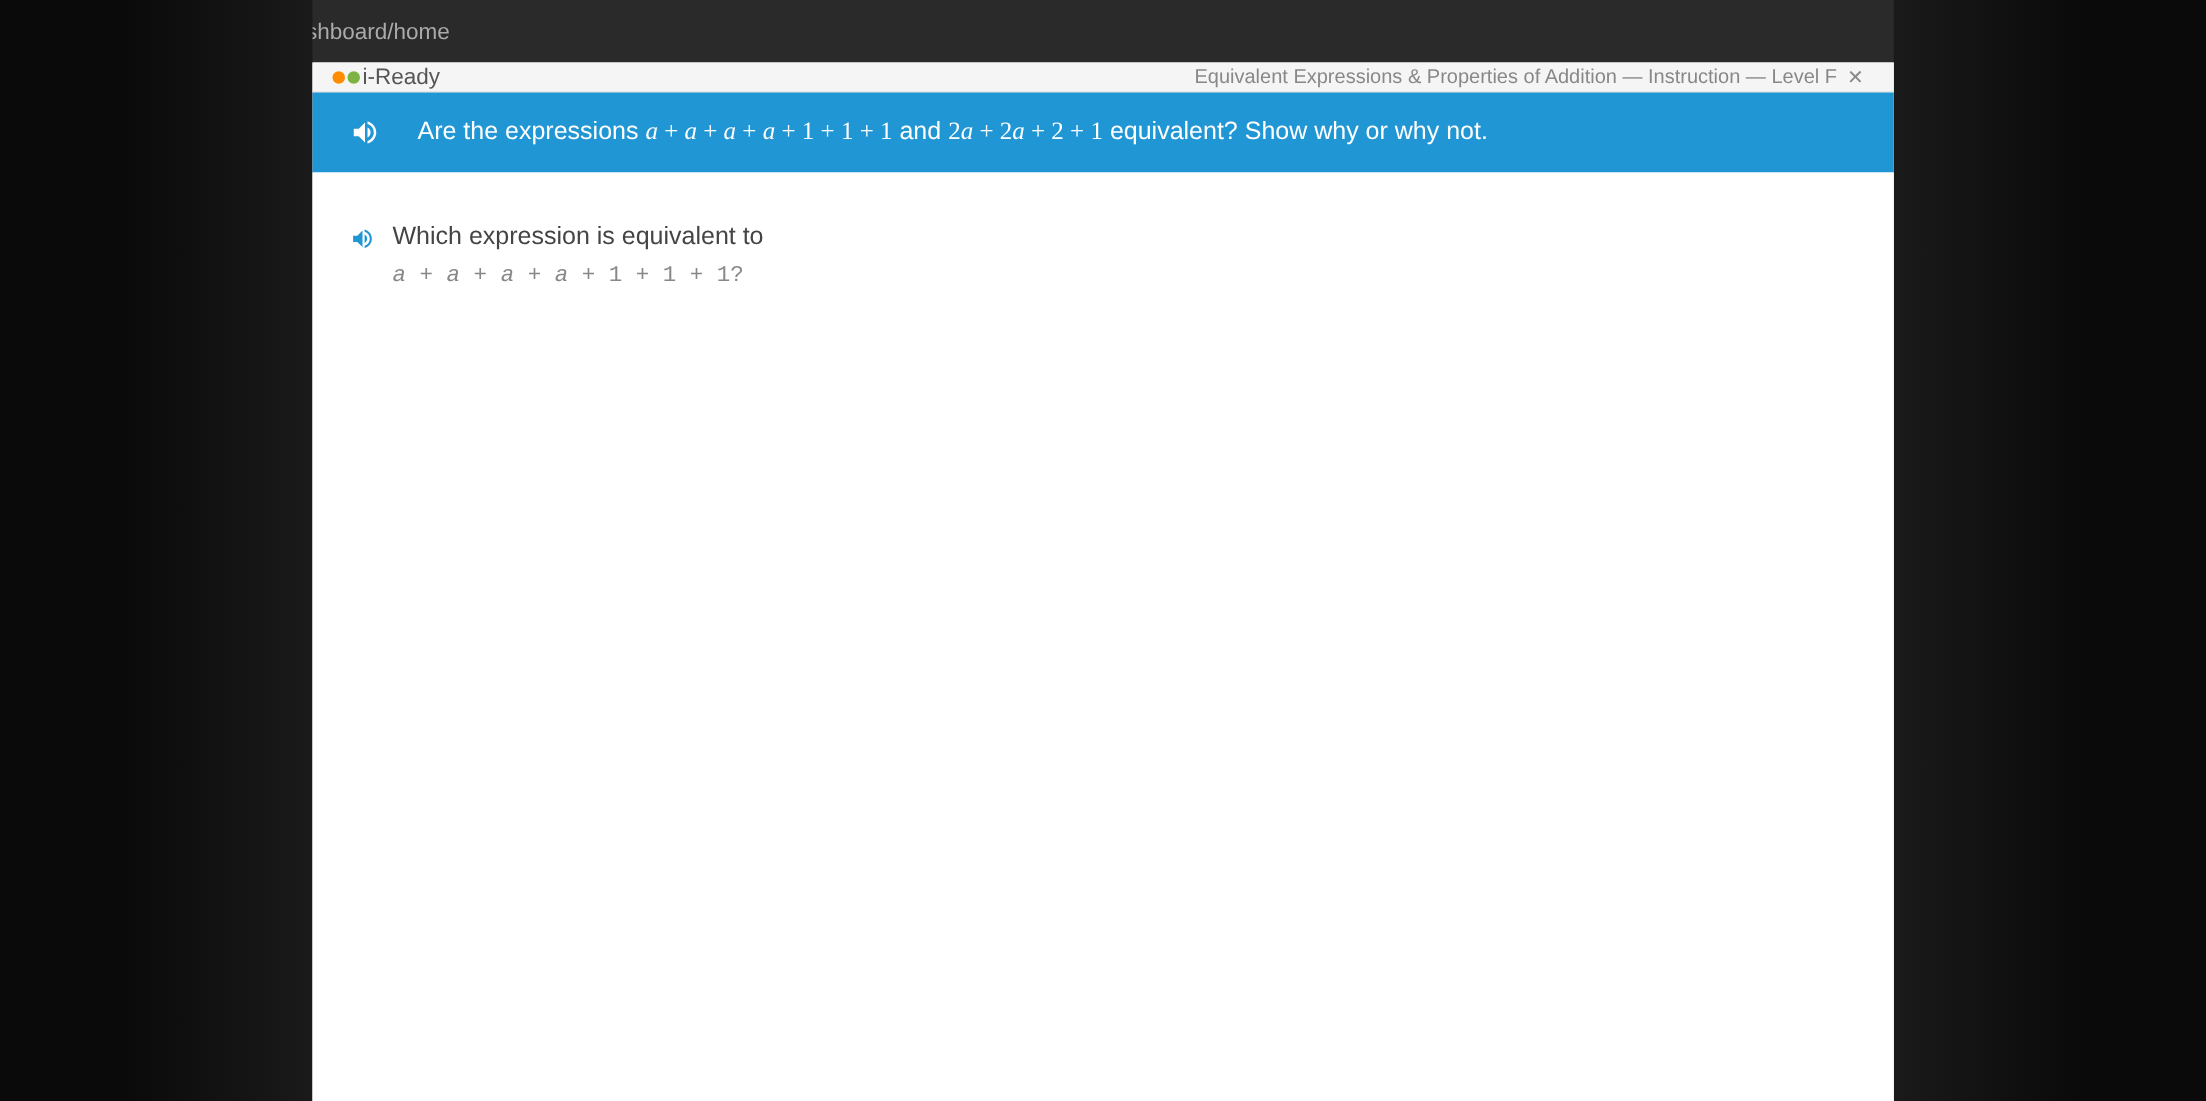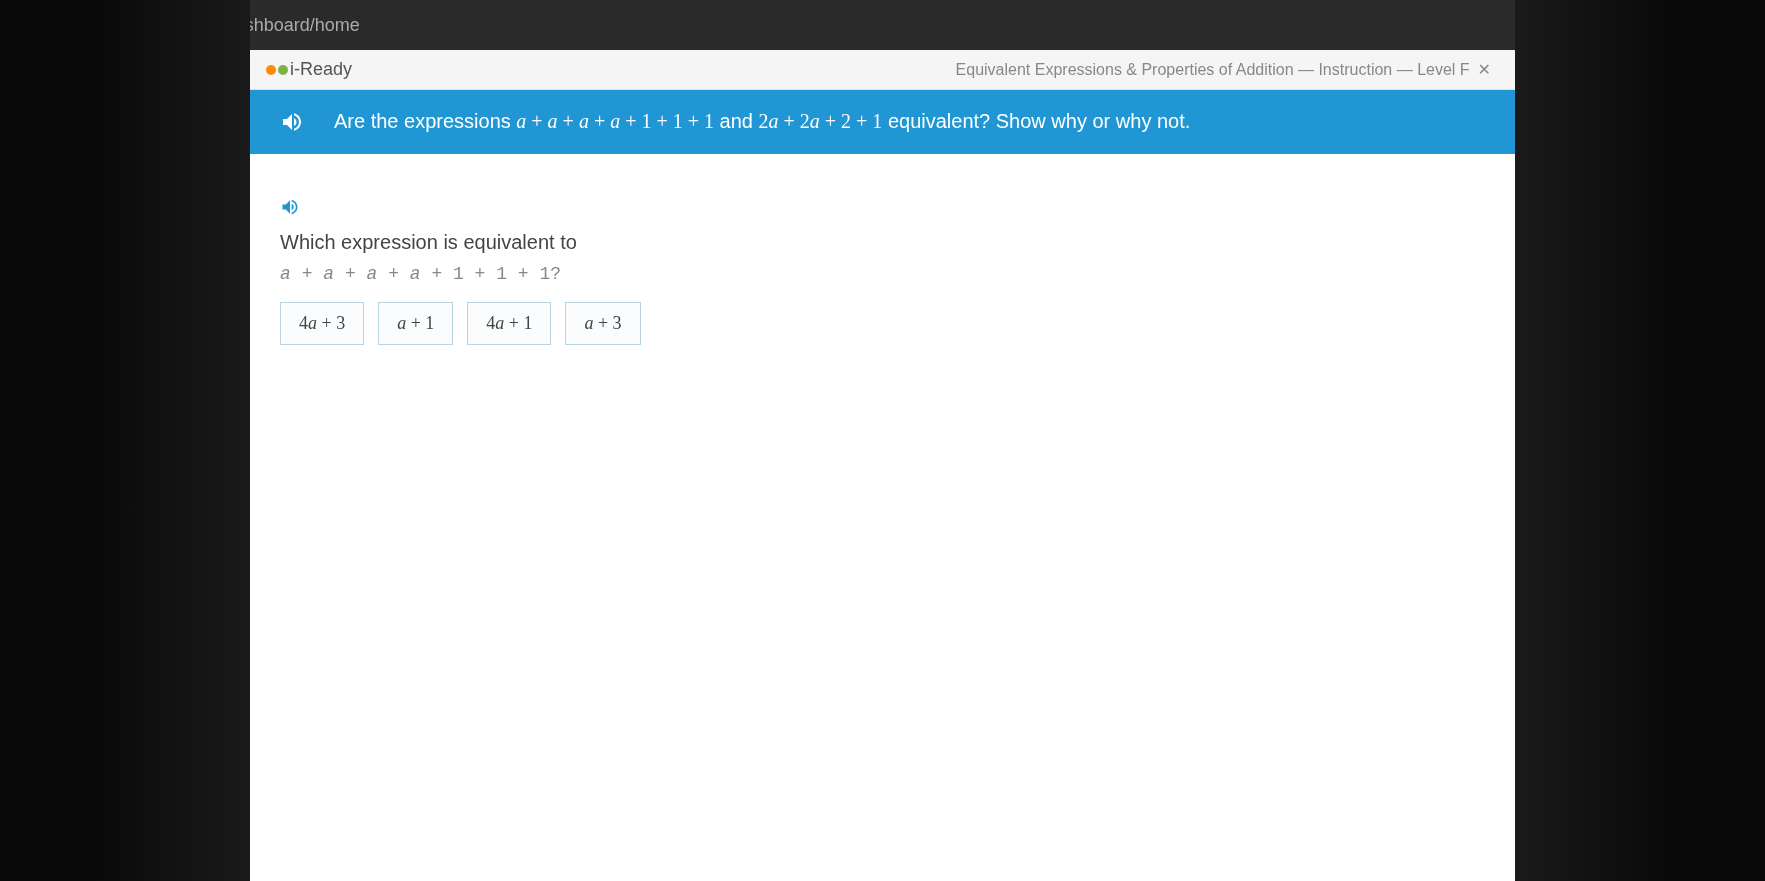--- a/index.html
+++ b/index.html
@@ -38,7 +38,7 @@
       padding: 8px 16px;
       background: #f5f5f5;
       border-bottom: 1px solid #e0e0e0;
-      height: 40px;
+      height: 24px;
     }
     .logo {
       display: flex;

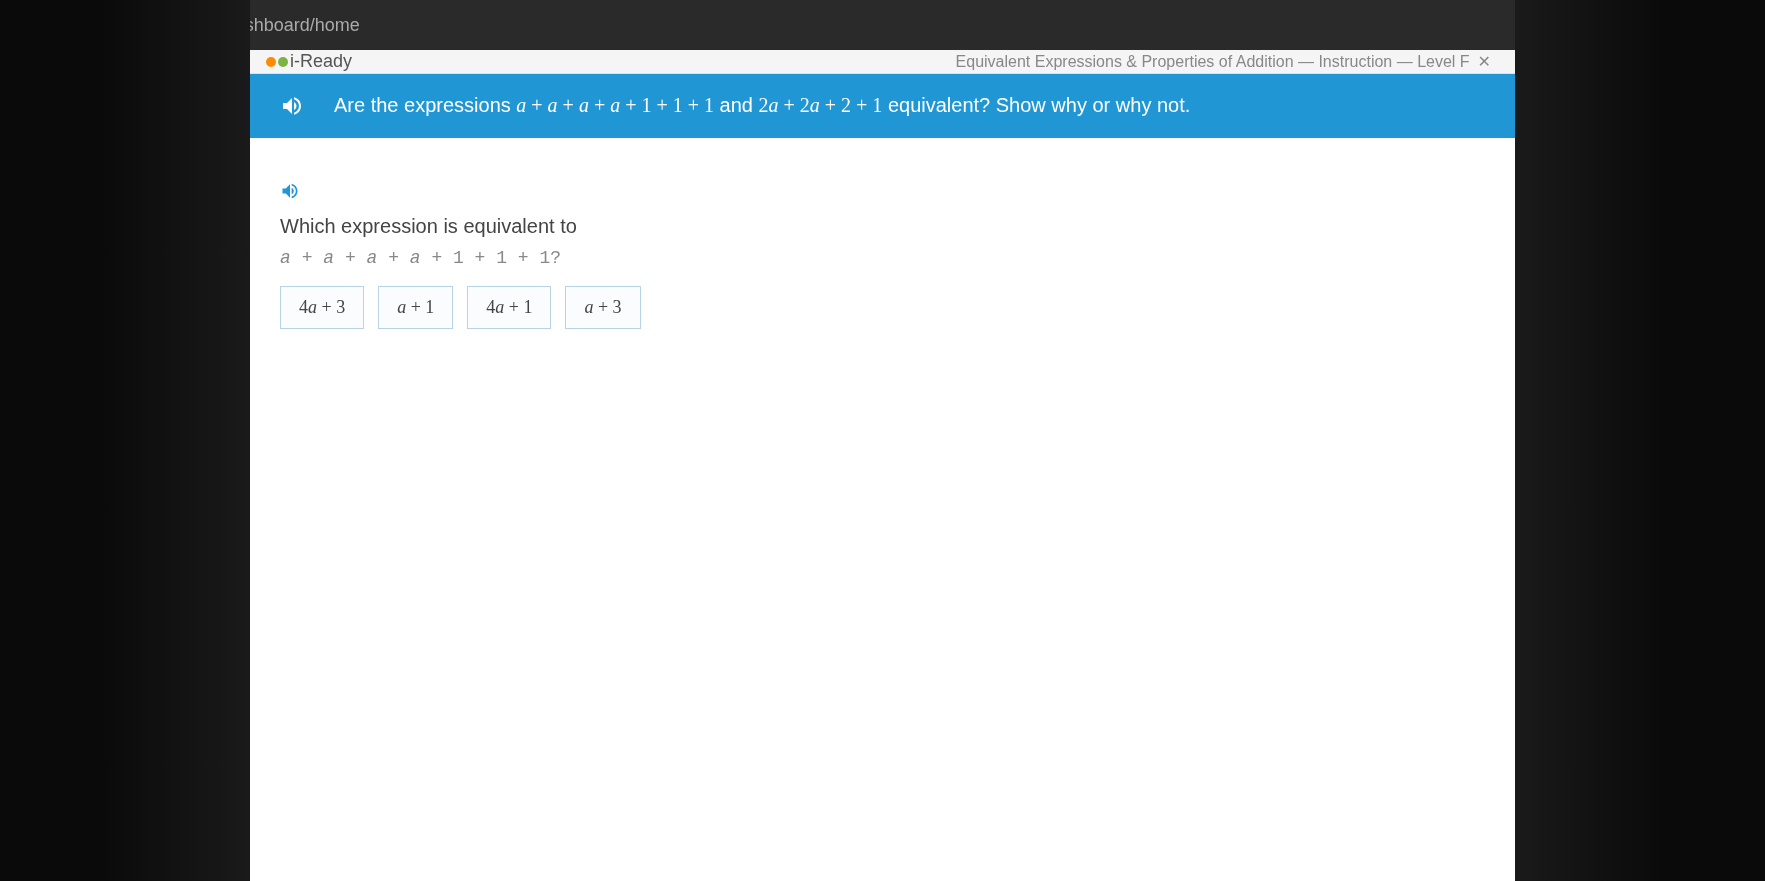--- a/index.html
+++ b/index.html
@@ -104,7 +104,6 @@
       display: flex;
       align-items: flex-start;
       gap: 14px;
-      flex-direction: column;
     }
     .sub-audio-icon {
       width: 20px;

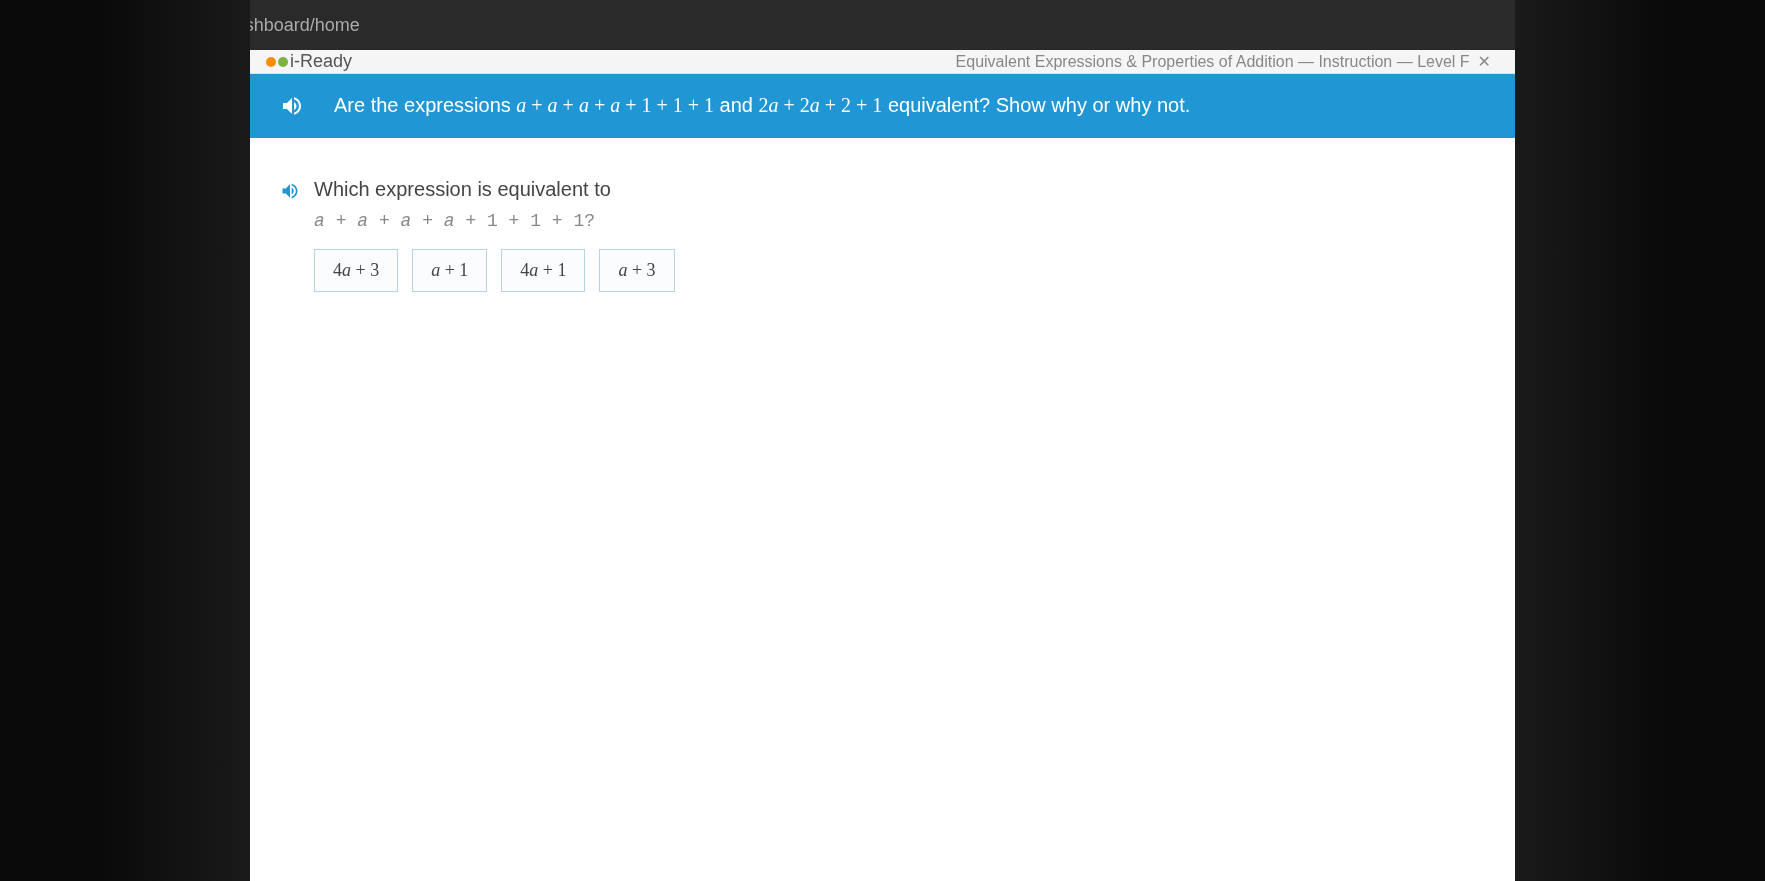--- a/index.html
+++ b/index.html
@@ -204,12 +204,6 @@
         <div class="sub-question-expr">
           <span>a</span> <span class="num">+</span> <span>a</span> <span class="num">+</span> <span>a</span> <span class="num">+</span> <span>a</span> <span class="num">+ 1 + 1 + 1?</span>
         </div>
-        <div class="answer-options">
-          <button class="answer-btn"><span class="num">4</span>a <span class="num">+ 3</span></button>
-          <button class="answer-btn">a <span class="num">+ 1</span></button>
-          <button class="answer-btn"><span class="num">4</span>a <span class="num">+ 1</span></button>
-          <button class="answer-btn">a <span class="num">+ 3</span></button>
-        </div>
       </div>
     </div>
   </div>

